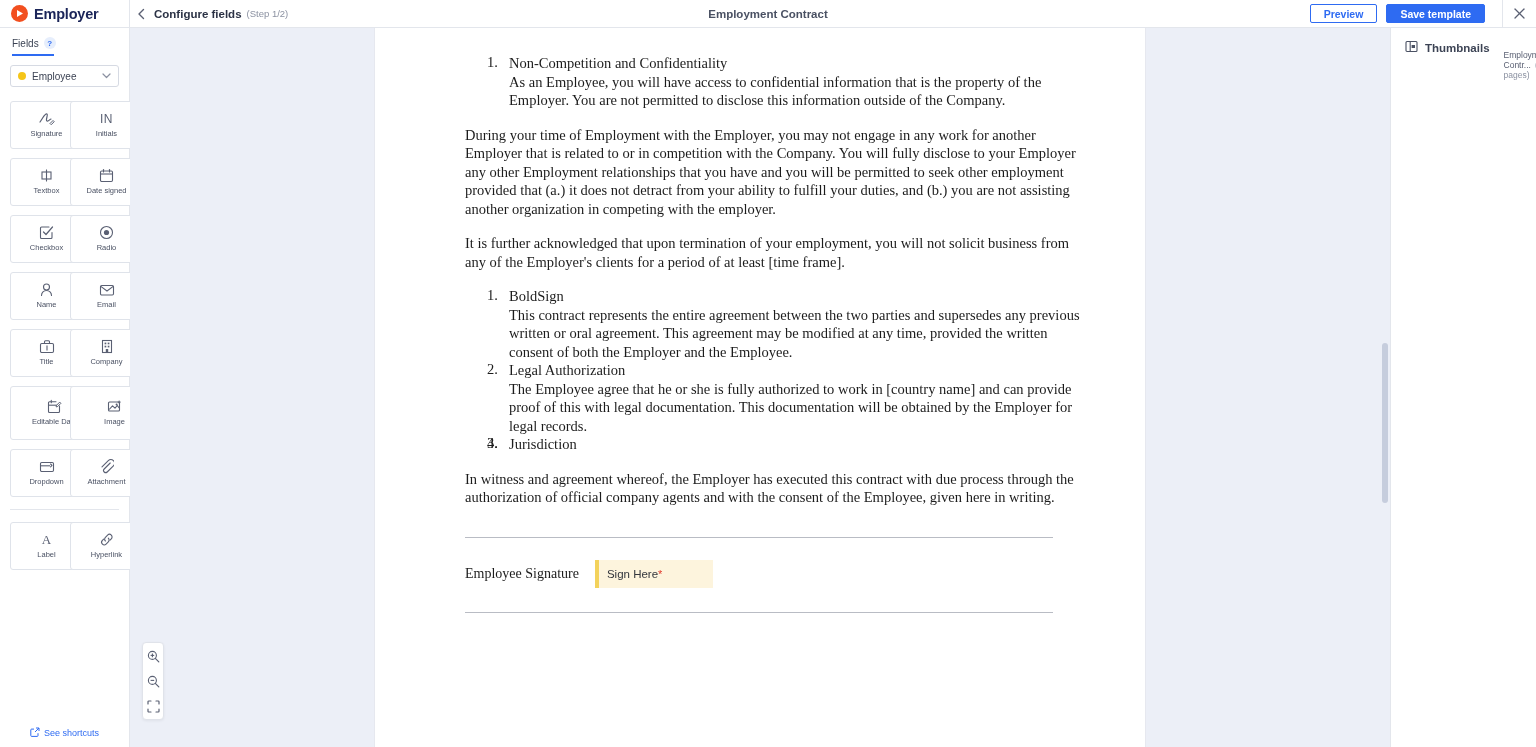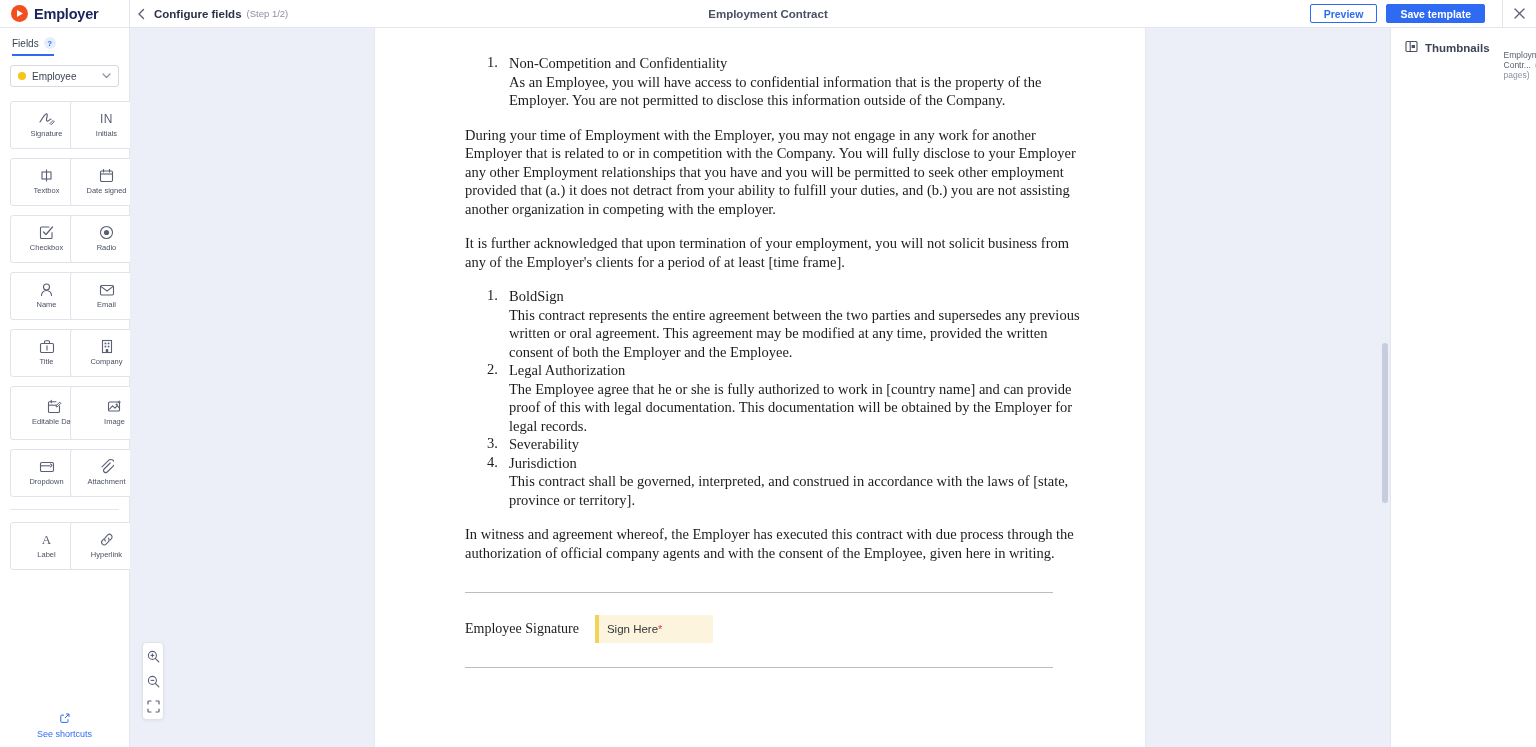--- a/index.html
+++ b/index.html
@@ -449,7 +449,6 @@
           </div>
           <div class="doc-li">
             <span class="num">3.</span>
-            <div class="doc-h">Severability</div>
           </div>
           <div class="doc-li">
             <span class="num">4.</span>

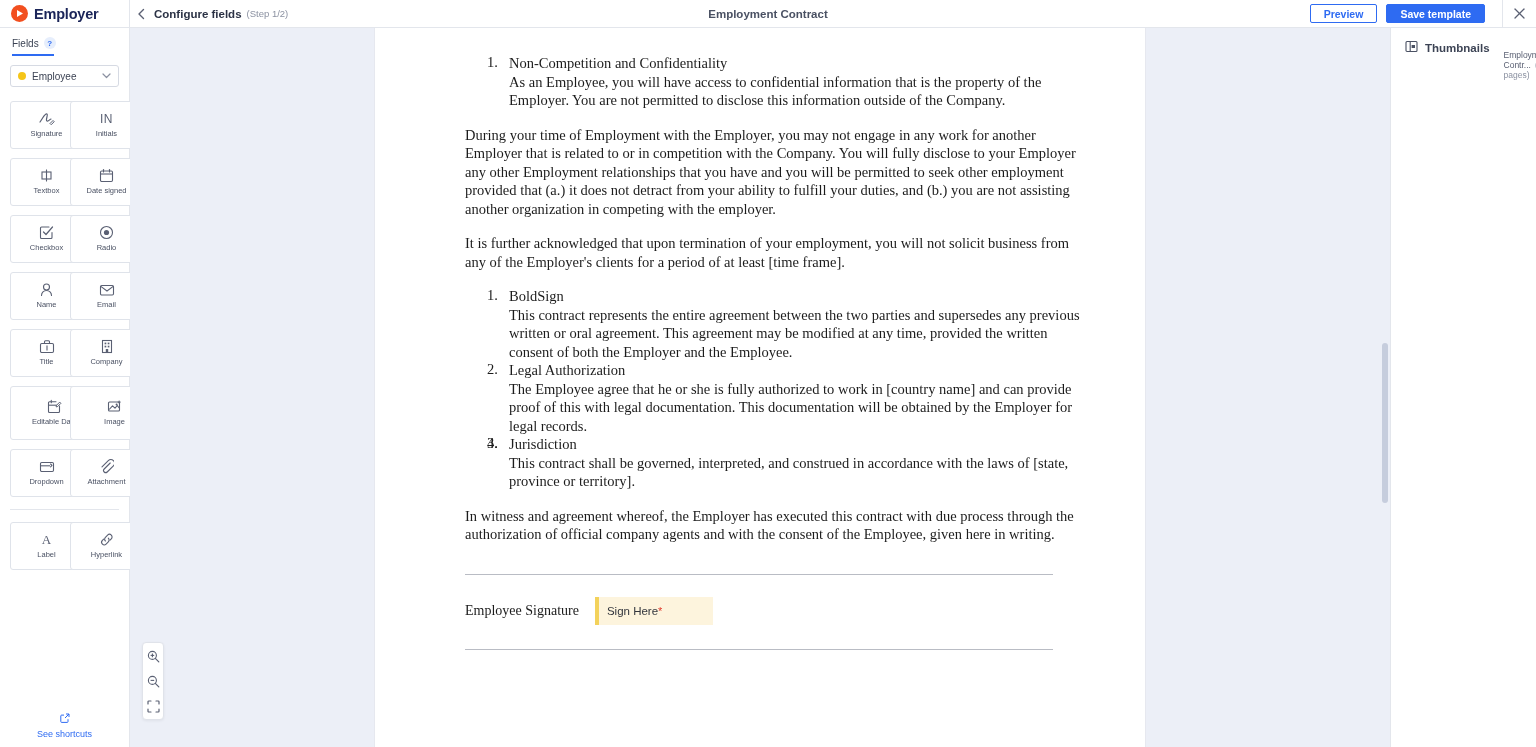--- a/index.html
+++ b/index.html
@@ -453,7 +453,6 @@
           <div class="doc-li">
             <span class="num">4.</span>
             <div class="doc-h">Jurisdiction</div>
-            <div class="doc-p">This contract shall be governed, interpreted, and construed in accordance with the laws of [state, province or territory].</div>
           </div>
 
           <div class="gap"></div>

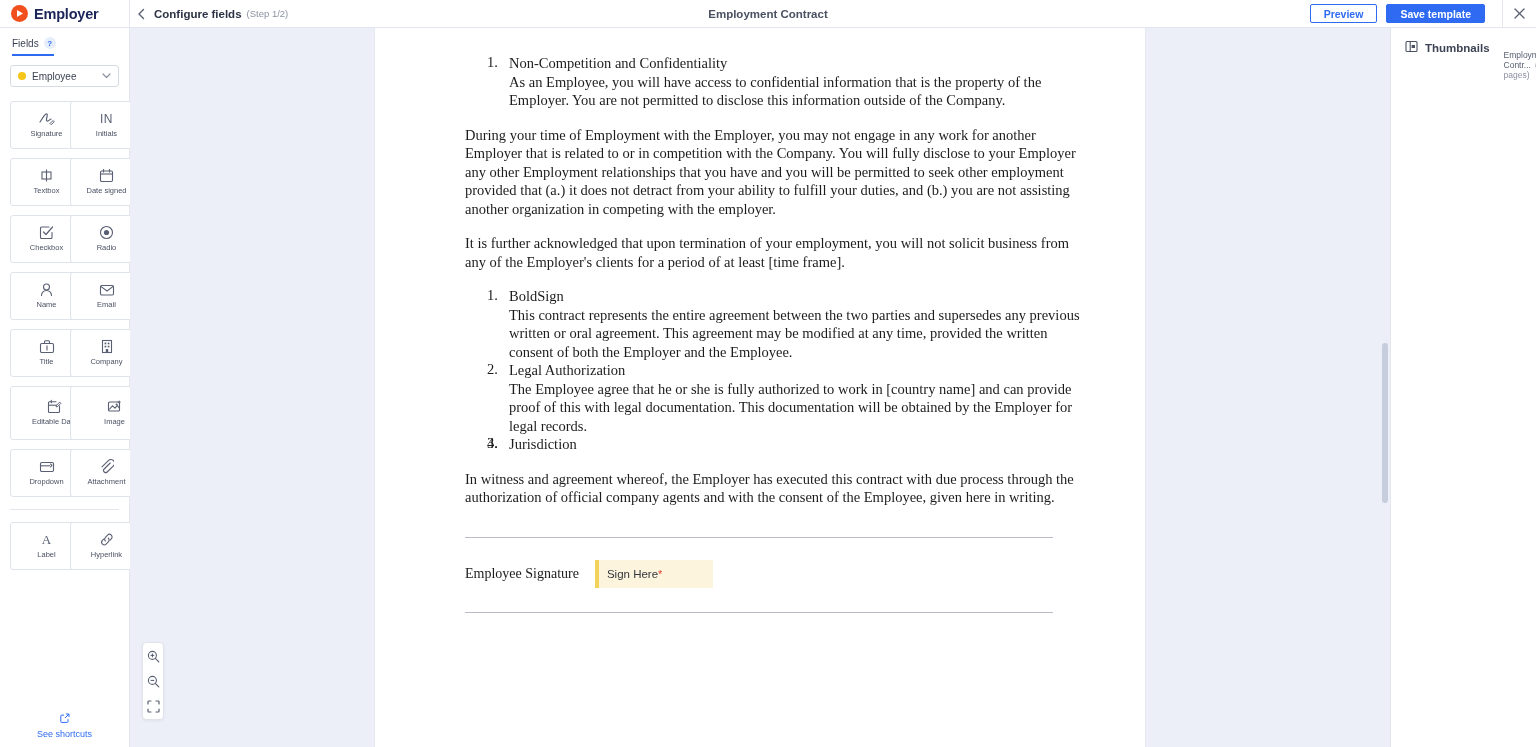--- a/index.html
+++ b/index.html
@@ -130,7 +130,7 @@
   .see-shortcuts {
     position: absolute; bottom: 8px; left: 0; right: 0;
     display: flex; align-items: center; justify-content: center; gap: 4px;
-    font-size: 9px; color: #2e6bf2; cursor: pointer; flex-direction: column;
+    font-size: 9px; color: #2e6bf2; cursor: pointer;
   }
 
   

